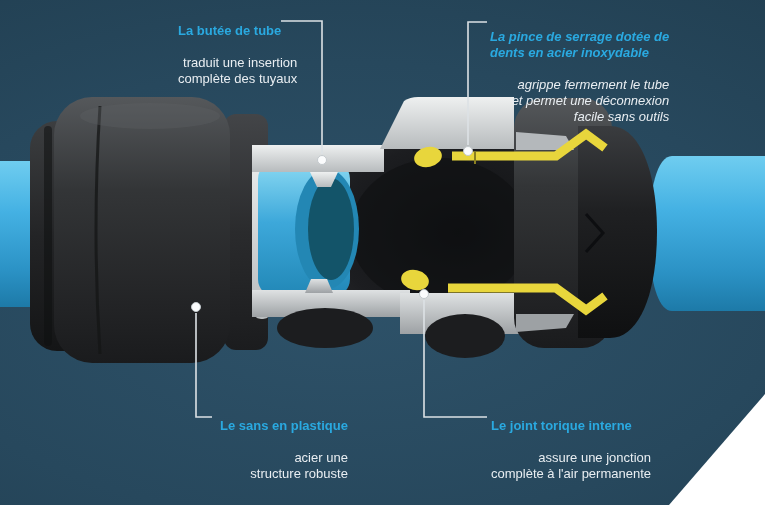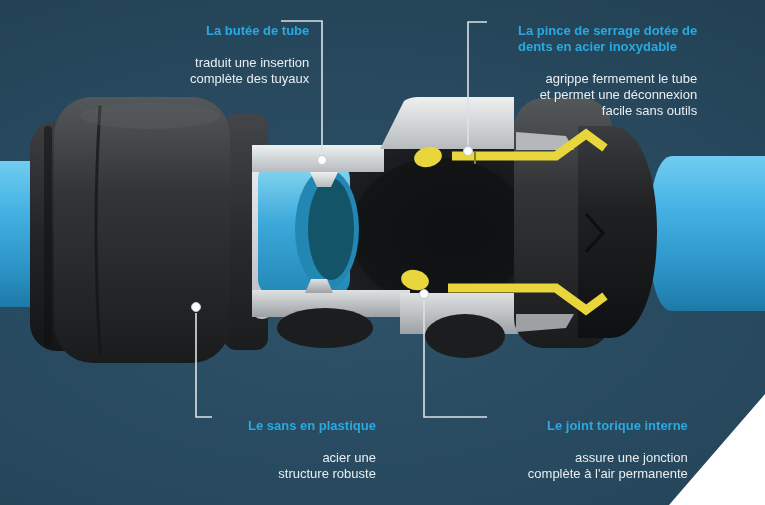--- a/index.html
+++ b/index.html
@@ -20,7 +20,6 @@
   .callout-title{
     font-weight:bold;
     color:#2aa9e0;
-    margin-left:28px;
   }
   .callout-body{color:#e9eef2;text-align:right;}
 </style>

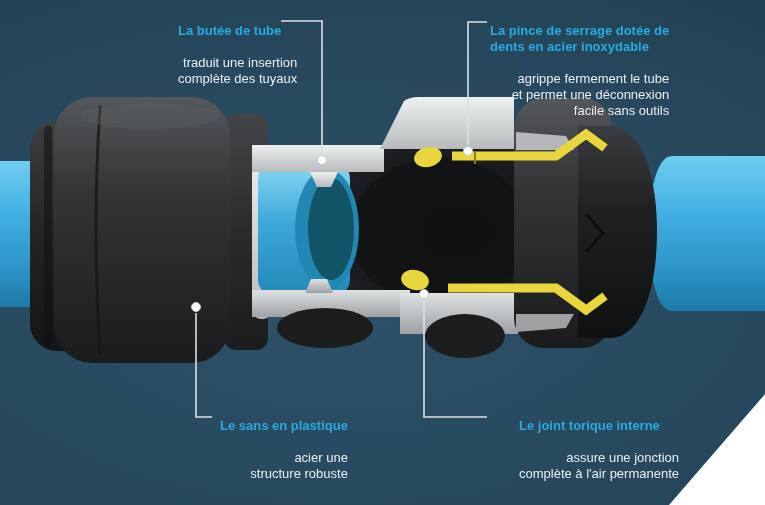--- a/index.html
+++ b/index.html
@@ -139,7 +139,7 @@
 complète des tuyaux</div>
   </div>
 
-  <div class="callout" style="left:490px;top:7px;">
+  <div class="callout" style="left:490px;top:13px;font-style:italic;">
     <div class="callout-title">La pince de serrage dotée de
 dents en acier inoxydable</div>
     <div class="callout-body">agrippe fermement le tube

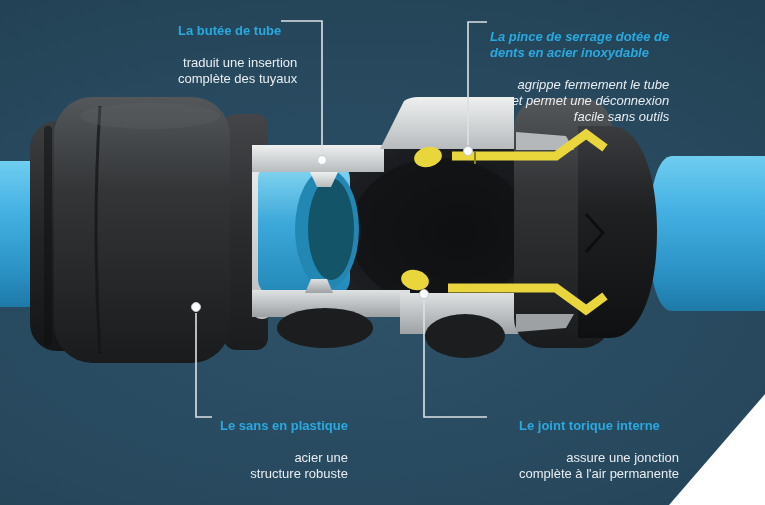--- a/index.html
+++ b/index.html
@@ -153,7 +153,7 @@
 structure robuste</div>
   </div>
 
-  <div class="callout" style="left:519px;top:402px;">
+  <div class="callout" style="left:491px;top:402px;">
     <div class="callout-title">Le joint torique interne</div>
     <div class="callout-body">assure une jonction
 complète à l'air permanente</div>

